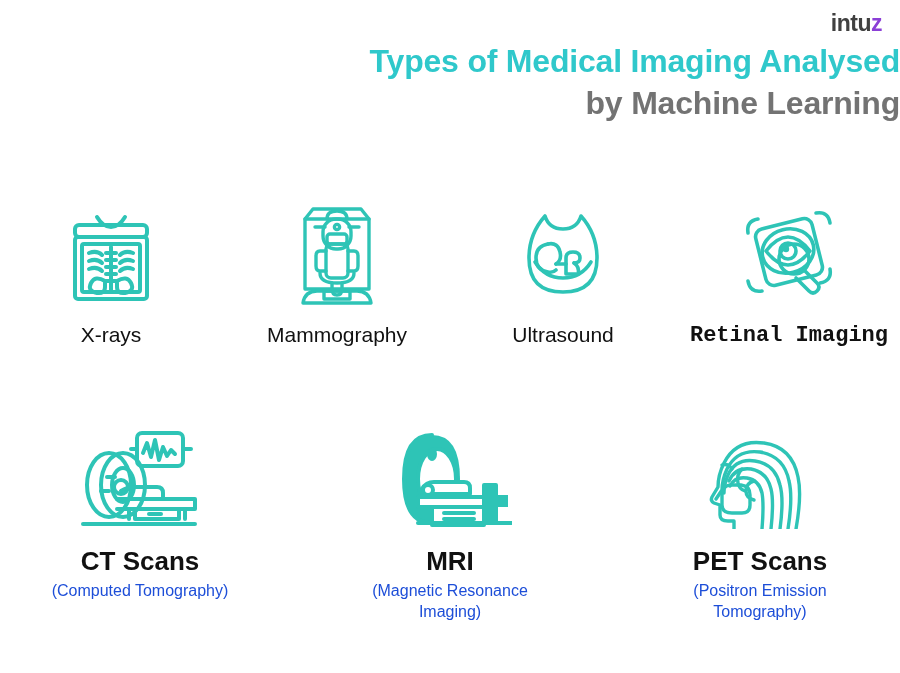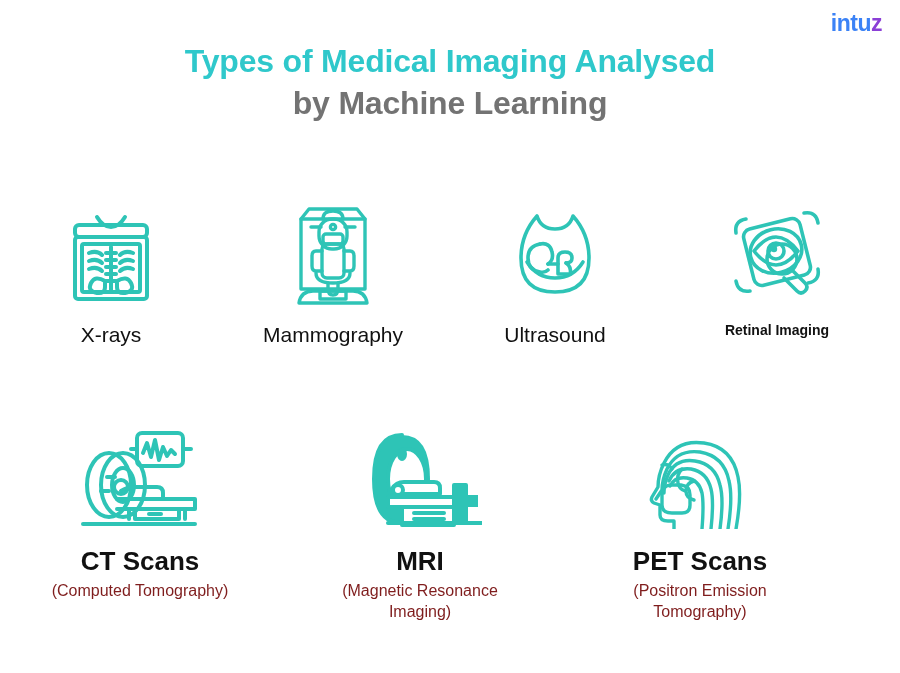--- a/index.html
+++ b/index.html
@@ -28,7 +28,7 @@
     line-height: 1;
     user-select: none;
   }
-  .logo .part-a { color: #3b82f6; margin-left: 15px; }
+  .logo .part-a { color: #404040; margin-left: 15px; }
   .logo .part-z { color: #8b3fd6; }
 
   

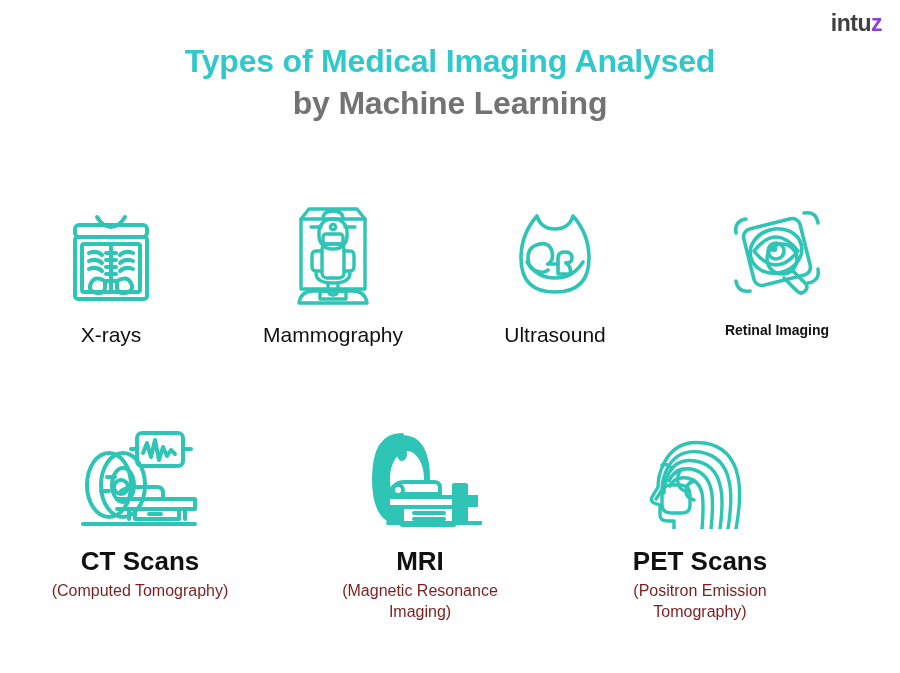--- a/index.html
+++ b/index.html
@@ -37,7 +37,7 @@
     top: 40px;
     left: 0;
     width: 900px;
-    text-align: center;
+    text-align: right;
   }
   .title-line1 {
     font-size: 32px;

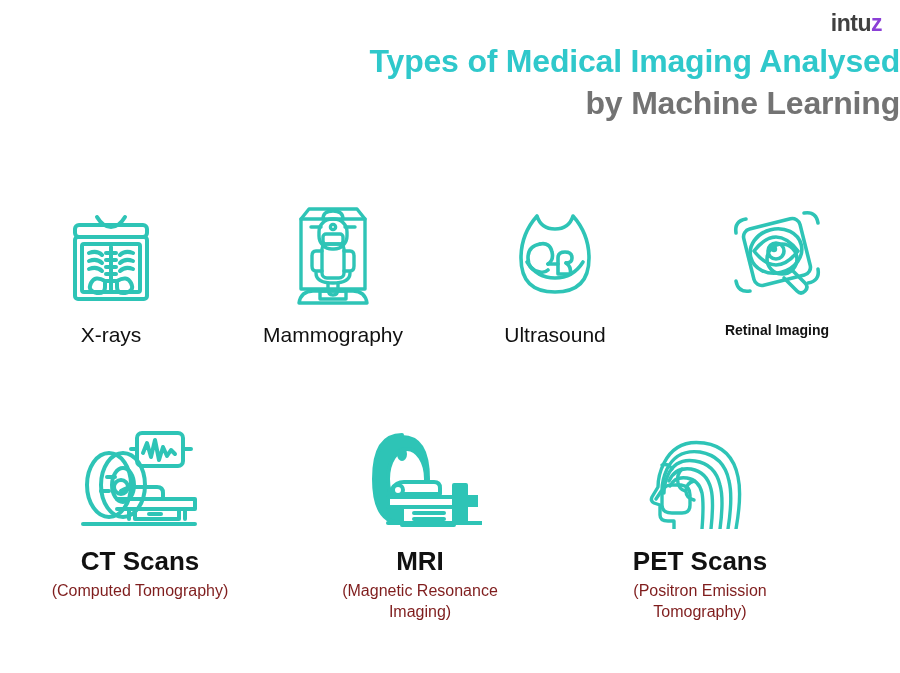--- a/index.html
+++ b/index.html
@@ -60,7 +60,7 @@
     left: 0;
     width: 900px;
     display: flex;
-    justify-content: flex-start;
+    justify-content: space-between;
   }
   .row-top { top: 200px; }
   .row-bottom { top: 425px; }

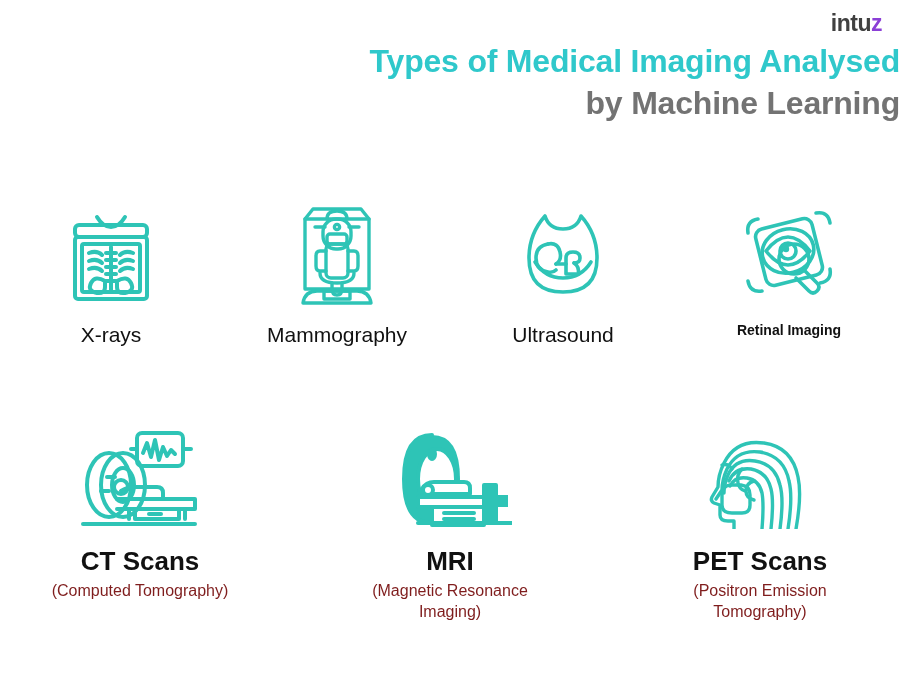--- a/index.html
+++ b/index.html
@@ -95,7 +95,8 @@
   }
   .label-semi {
     font-weight: 600;
-    font-size: 14px;
+    font-size: 22px;
+    font-family: Liberation Mono, monospace;
   }
   .sublabel {
     margin-top: 3px;

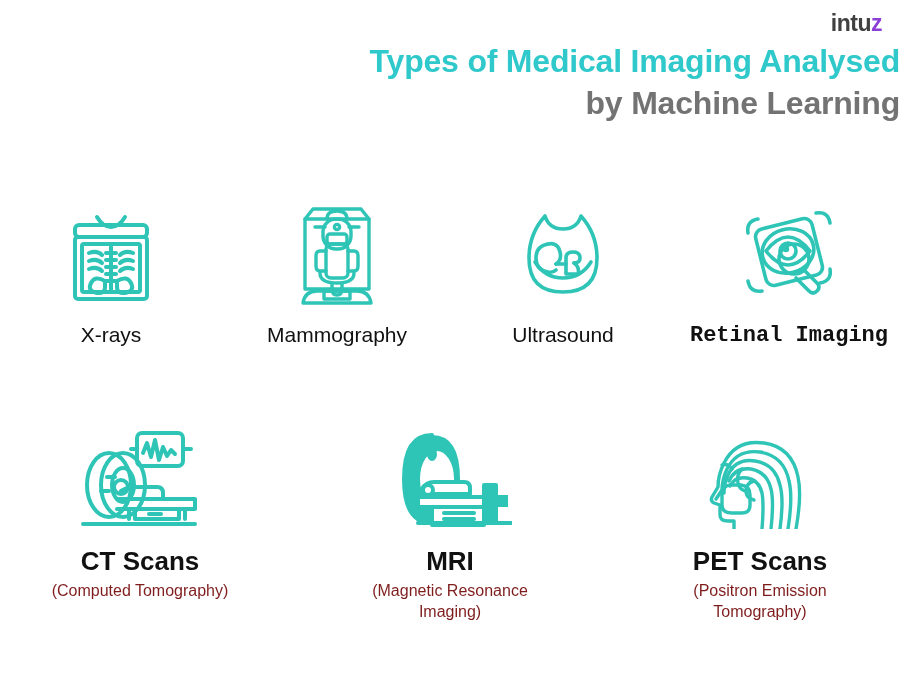--- a/index.html
+++ b/index.html
@@ -101,7 +101,7 @@
   .sublabel {
     margin-top: 3px;
     font-size: 16px;
-    color: #7f1d1d;
+    color: #1d4ed8;
     line-height: 1.32;
     font-weight: 400;
     max-width: 230px;

